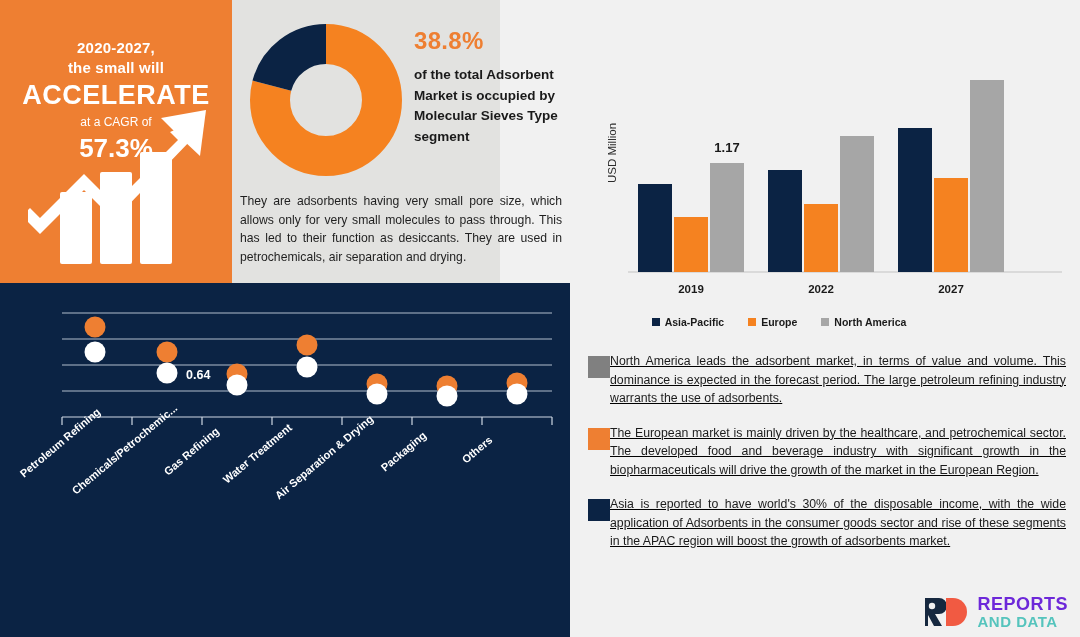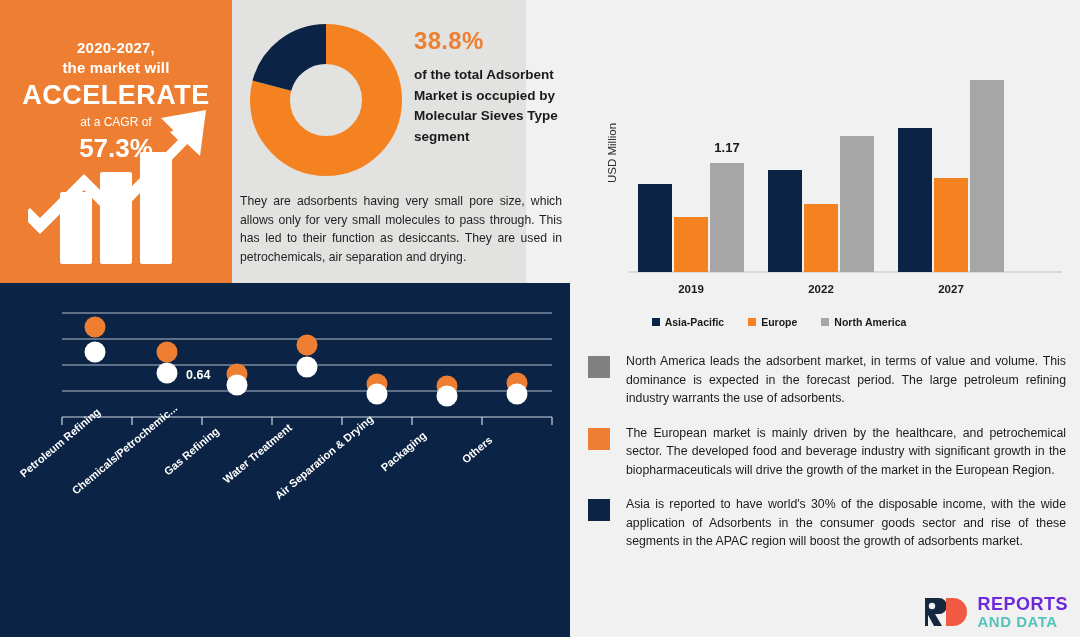--- a/index.html
+++ b/index.html
@@ -26,7 +26,7 @@
 
   
   #donut-panel {
-    position: absolute; left: 232px; top: 0; width: 294px; height: 283px;
+    position: absolute; left: 232px; top: 0; width: 268px; height: 283px;
     background: #e2e2e0;
   }
   #donut-wrap { position: absolute; left: 12px; top: 18px; width: 164px; height: 164px; }

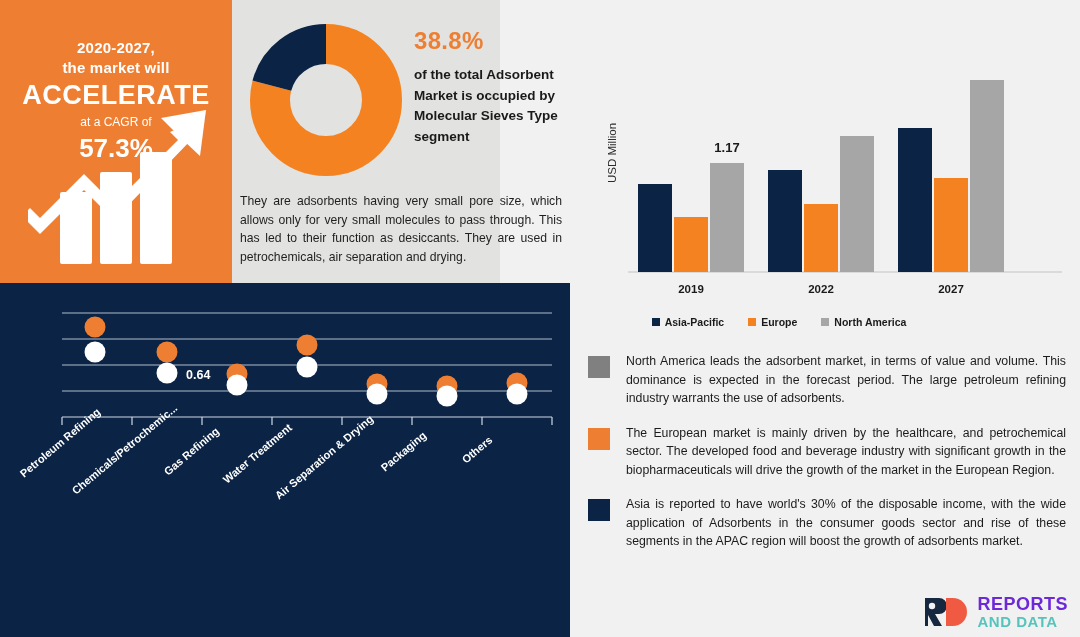--- a/index.html
+++ b/index.html
@@ -77,7 +77,7 @@
   <div id="accel-panel">
     <div id="accel-text">
       <div class="accel-line-sm">2020-2027,</div>
-      <div class="accel-line-sm">the market will</div>
+      <div class="accel-line-sm">the small will</div>
       <div class="accel-big">ACCELERATE</div>
       <div class="accel-cagr">at a CAGR of</div>
       <div class="accel-pct">57.3%</div>

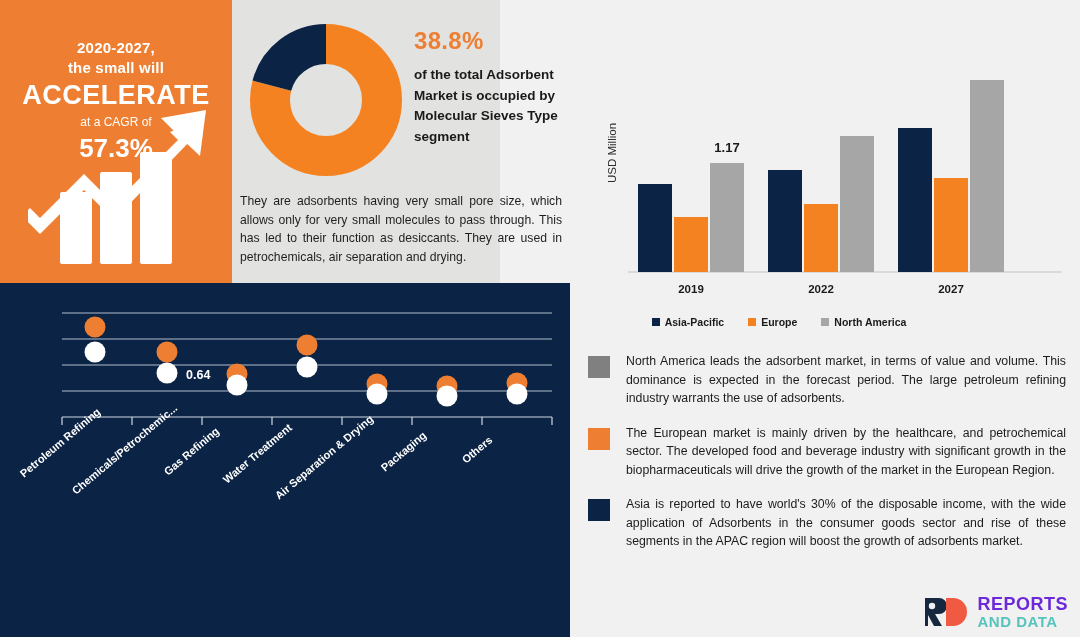--- a/index.html
+++ b/index.html
@@ -59,7 +59,7 @@
   .bl-sq { width: 8px; height: 8px; display: inline-block; }
 
   #insights { position: absolute; left: 18px; top: 352px; width: 478px; }
-  .insight { display: flex; gap: 16px; margin-bottom: 16px; }
+  .insight { display: flex; margin-bottom: 16px; text-decoration: underline; }
   .ins-sq { flex: 0 0 22px; width: 22px; height: 22px; margin-top: 4px; }
   .ins-text { font-size: 12.3px; line-height: 18.5px; color: #1c1c1c; text-align: justify; flex: 1; }
 

